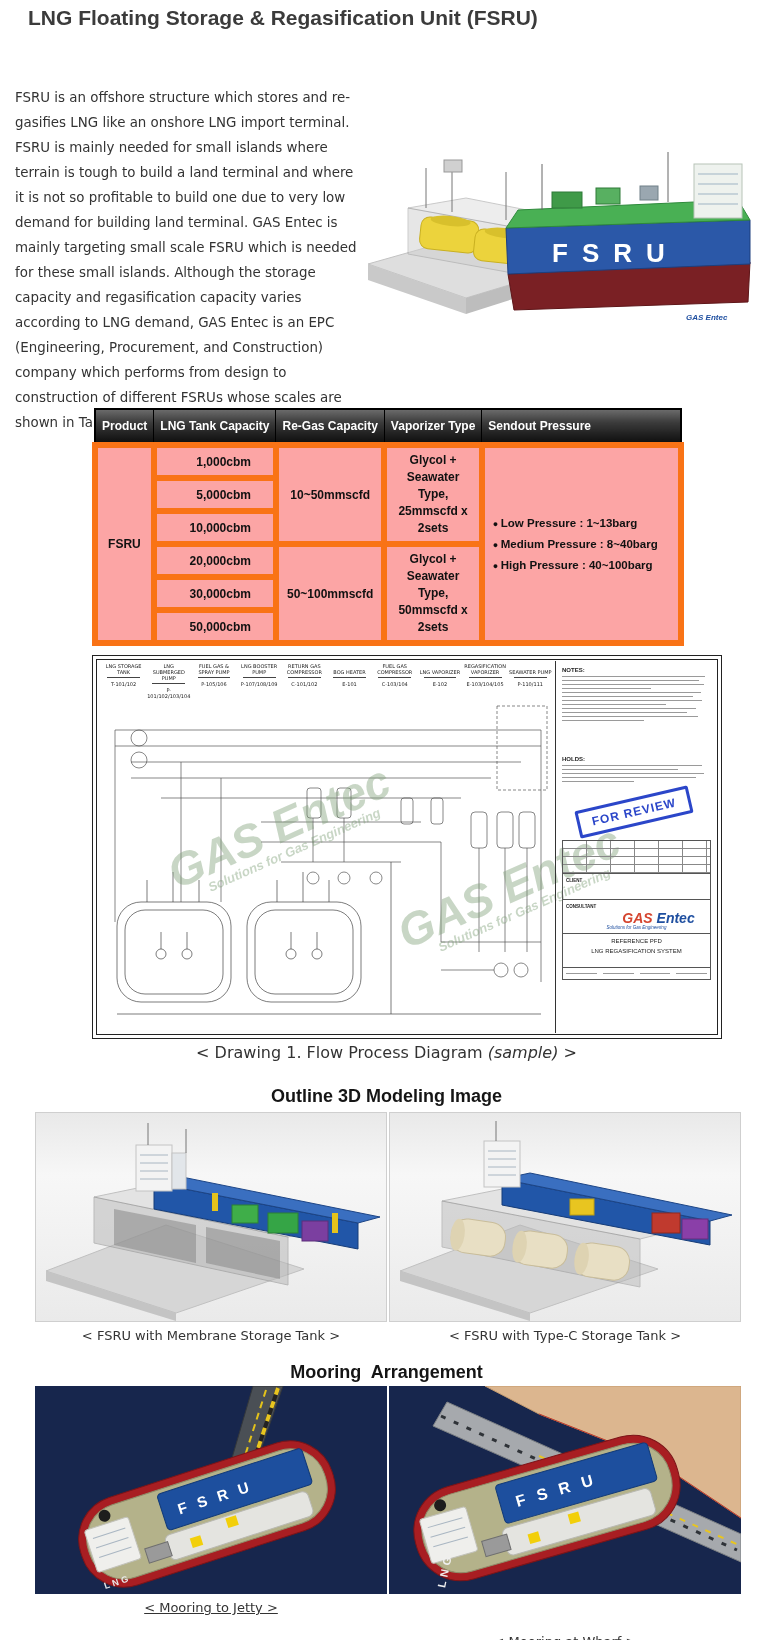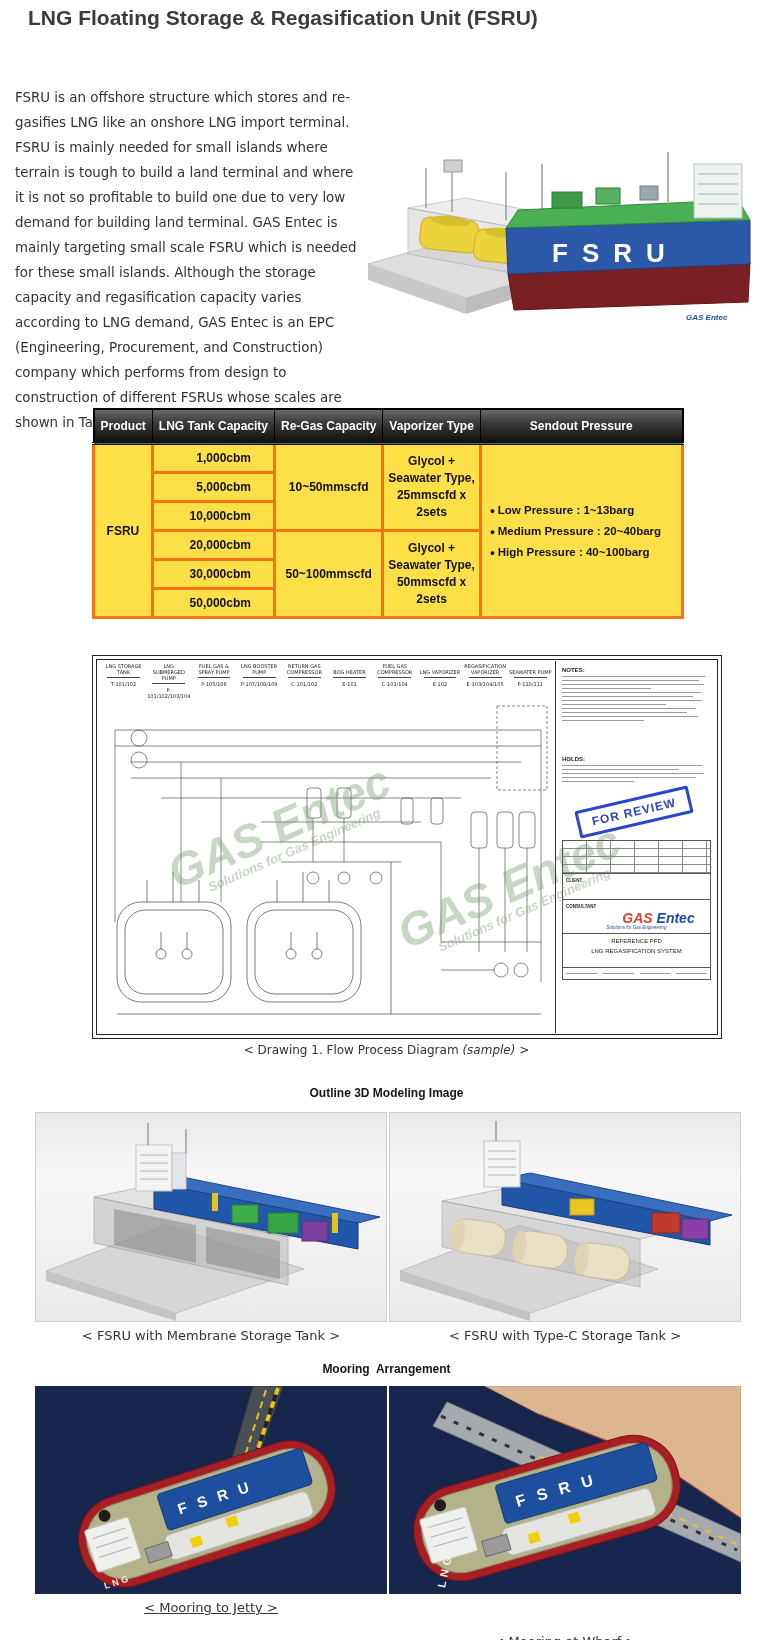--- a/index.html
+++ b/index.html
@@ -17,7 +17,7 @@
   .spec-table-wrap { position:absolute; left:92px; top:408px; width:574px; }
   table.spec { border-collapse:collapse; width:100%; border:2px solid #000; font-family:"Liberation Sans",sans-serif; }
   table.spec th { background:linear-gradient(#6a6a6a,#3a3a3a 40%,#101010); color:#fff; font-size:12px;
-    text-align:center; padding:9px 6px; border:1px solid #000; border-bottom:3px double #111; white-space:nowrap; }
+    text-align:left; padding:9px 6px; border:1px solid #000; border-bottom:3px double #111; white-space:nowrap; }
   table.spec td { border:3px solid #f97316; font-size:12px; font-weight:bold; color:#111; background:#fde047; }
   td.cap { text-align:right; padding:6px 22px 6px 6px; height:27px; }
   td.prod { text-align:center; font-size:13px; width:56px; }

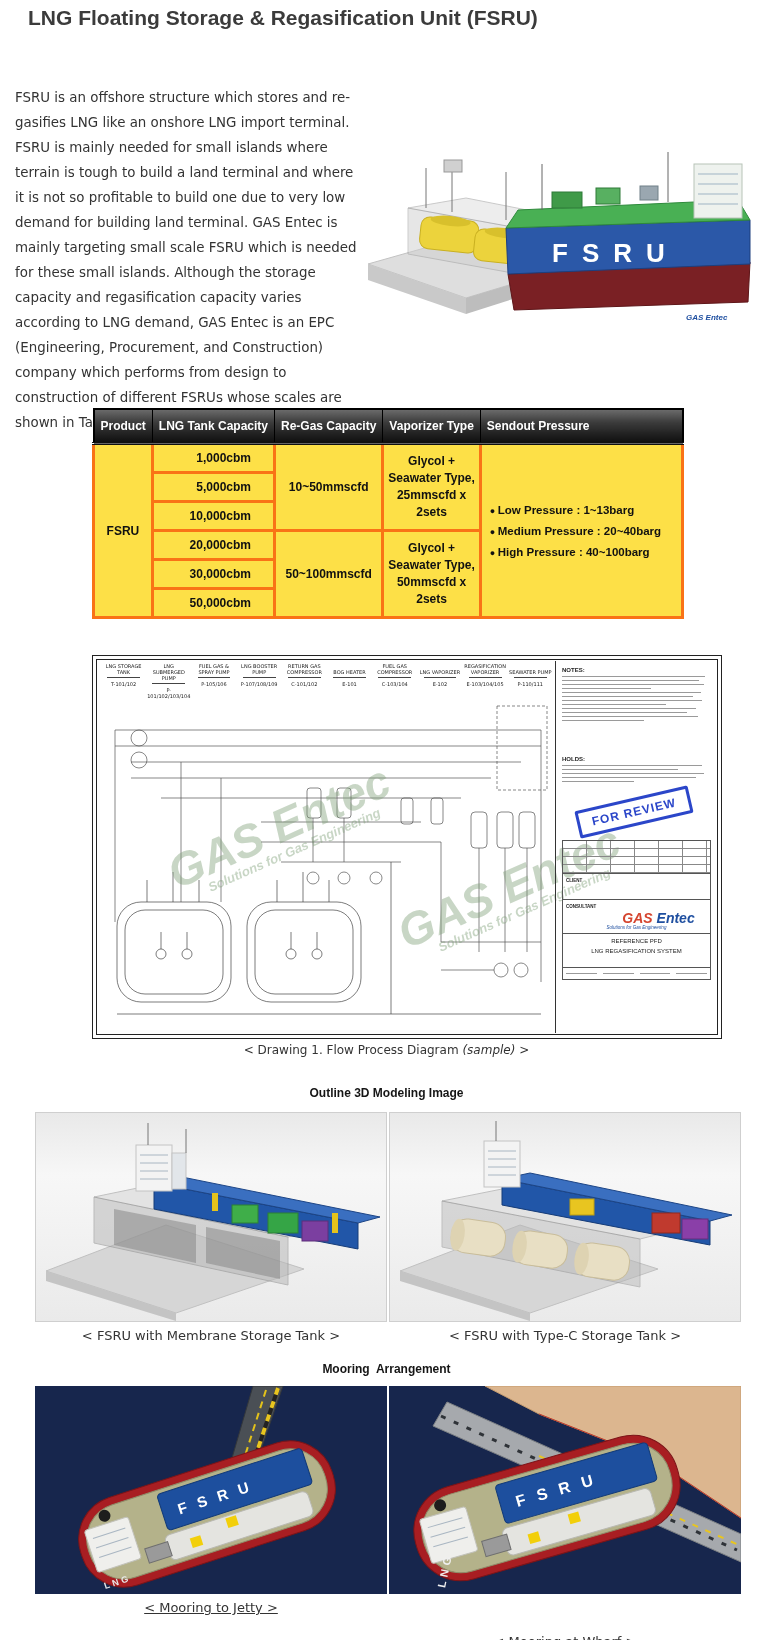--- a/index.html
+++ b/index.html
@@ -18,7 +18,7 @@
   table.spec { border-collapse:collapse; width:100%; border:2px solid #000; font-family:"Liberation Sans",sans-serif; }
   table.spec th { background:linear-gradient(#6a6a6a,#3a3a3a 40%,#101010); color:#fff; font-size:12px;
     text-align:left; padding:9px 6px; border:1px solid #000; border-bottom:3px double #111; white-space:nowrap; }
-  table.spec td { border:3px solid #f97316; font-size:12px; font-weight:bold; color:#111; background:#fde047; }
+  table.spec td { border:6px solid #f97316; font-size:12px; font-weight:bold; color:#111; background:#fca5a5; }
   td.cap { text-align:right; padding:6px 22px 6px 6px; height:27px; }
   td.prod { text-align:center; font-size:13px; width:56px; }
   td.regas { text-align:center; width:100px; }

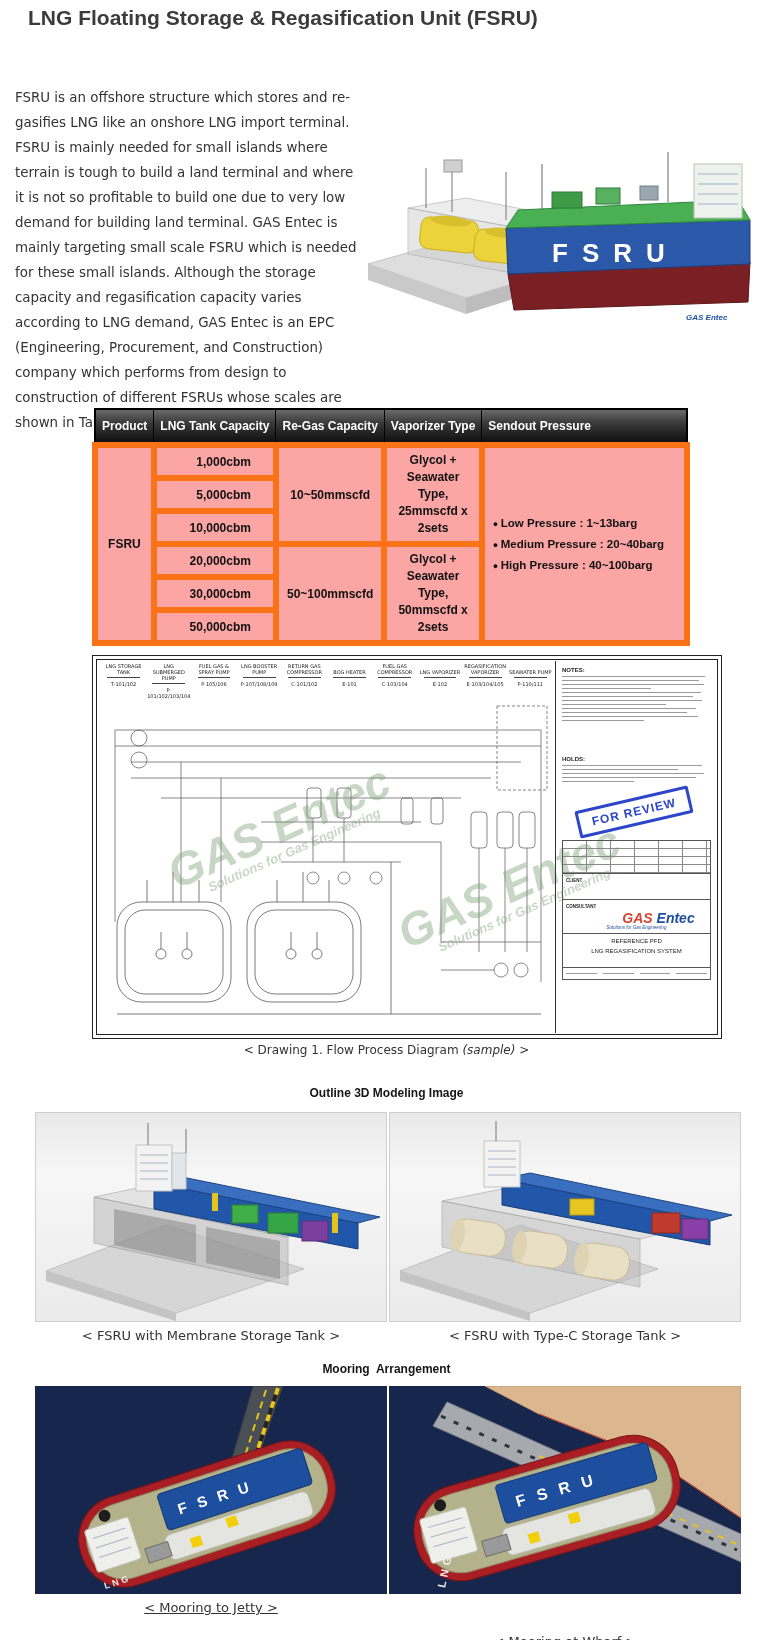--- a/index.html
+++ b/index.html
@@ -144,7 +144,7 @@
         </td>
         <td class="send" rowspan="6">
           <div class="send-line">Low Pressure : 1~13barg</div>
-          <div class="send-line">Medium Pressure : 20~40barg</div>
+          <div class="send-line">Medium Pressure : 8~40barg</div>
           <div class="send-line">High Pressure : 40~100barg</div>
         </td>
       </tr>

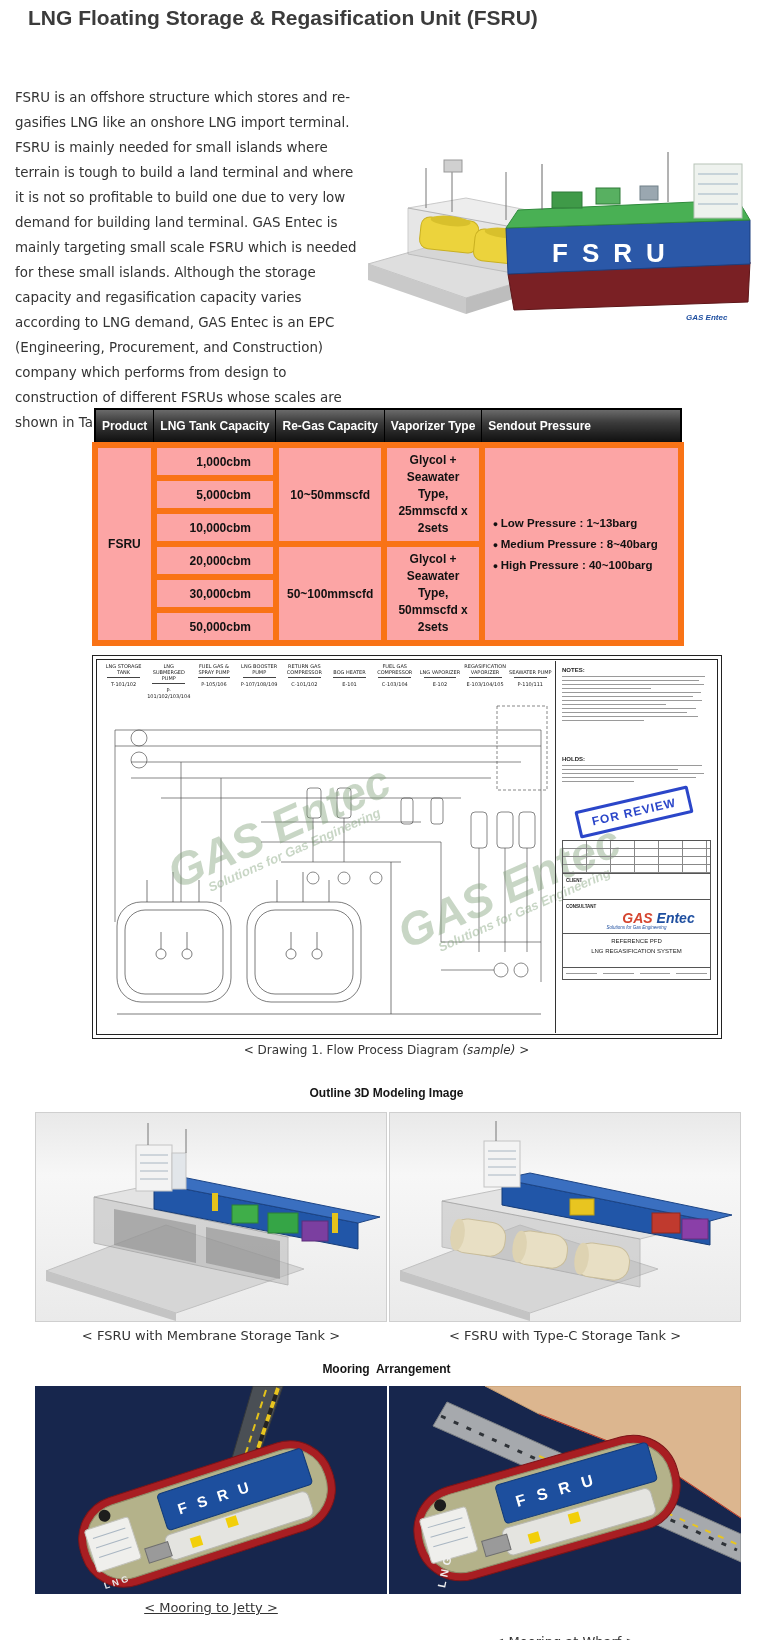--- a/index.html
+++ b/index.html
@@ -61,7 +61,7 @@
     font-weight:bold; font-style:italic; pointer-events:none; }
   .wm .wm-big { font-size:46px; line-height:40px; }
   .wm .wm-small { font-size:13px; margin-left:30px; }
-  .drawing-caption { position:absolute; top:1043px; left:0; width:773px; text-align:center; font-size:12px; color:#333; }
+  .drawing-caption { position:absolute; top:1043px; left:0; width:773px; text-align:center; font-size:16px; color:#333; }
 
   
   .section-heading { position:absolute; left:0; width:773px; text-align:center; font-family:"Liberation Sans",sans-serif;

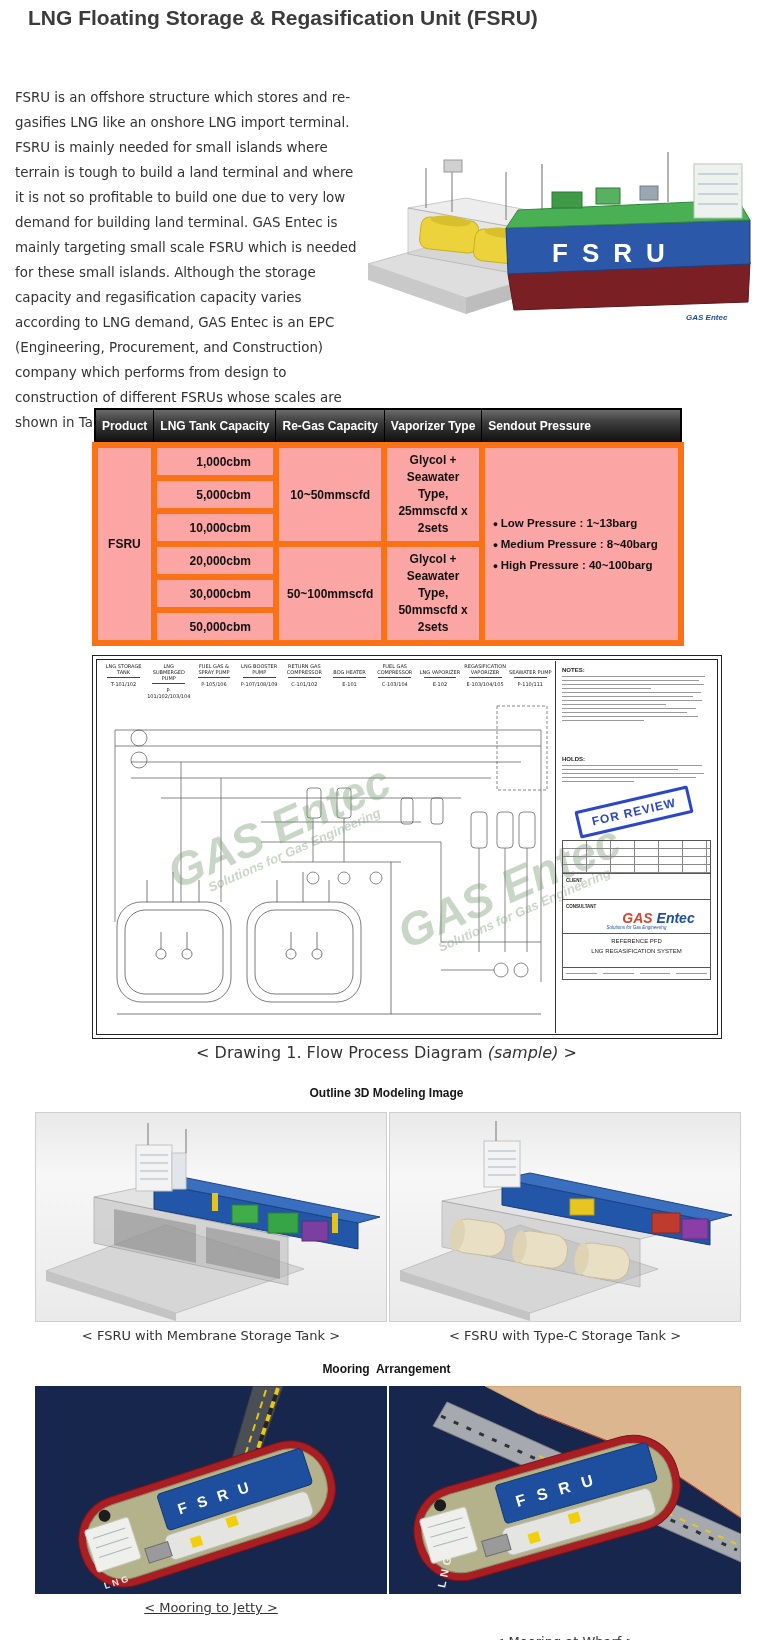--- a/index.html
+++ b/index.html
@@ -65,7 +65,7 @@
 
   
   .section-heading { position:absolute; left:0; width:773px; text-align:center; font-family:"Liberation Sans",sans-serif;
-    font-size:12px; font-weight:bold; color:#151515; white-space:pre; }
+    font-size:18px; font-weight:bold; color:#151515; white-space:pre; }
   .h-model { top:1086px; }
   .h-moor { top:1362px; }
   .img-box { position:absolute; width:352px; height:210px; border:1px solid #cfcfcf; background:linear-gradient(#e9e9e9,#f7f7f7 30%,#eaeaea); overflow:hidden; }

